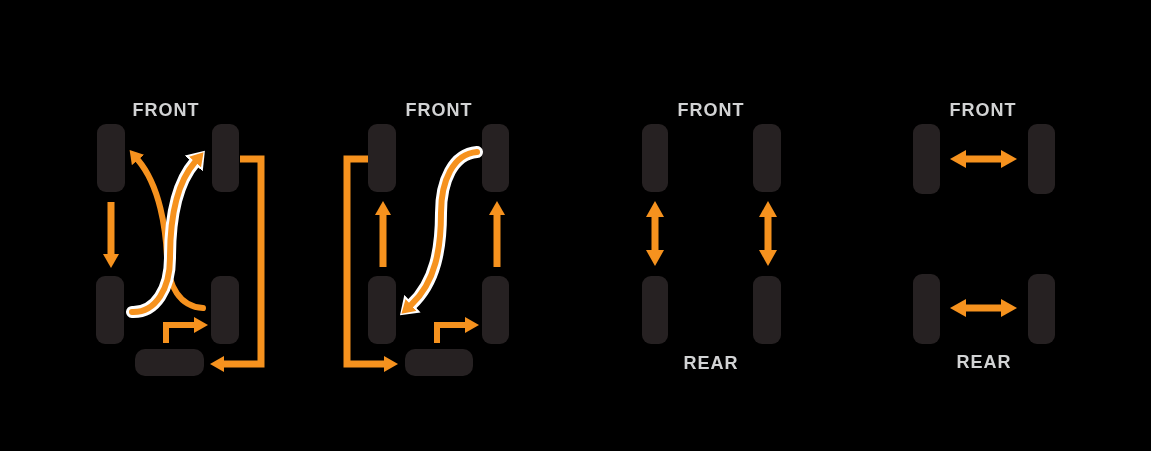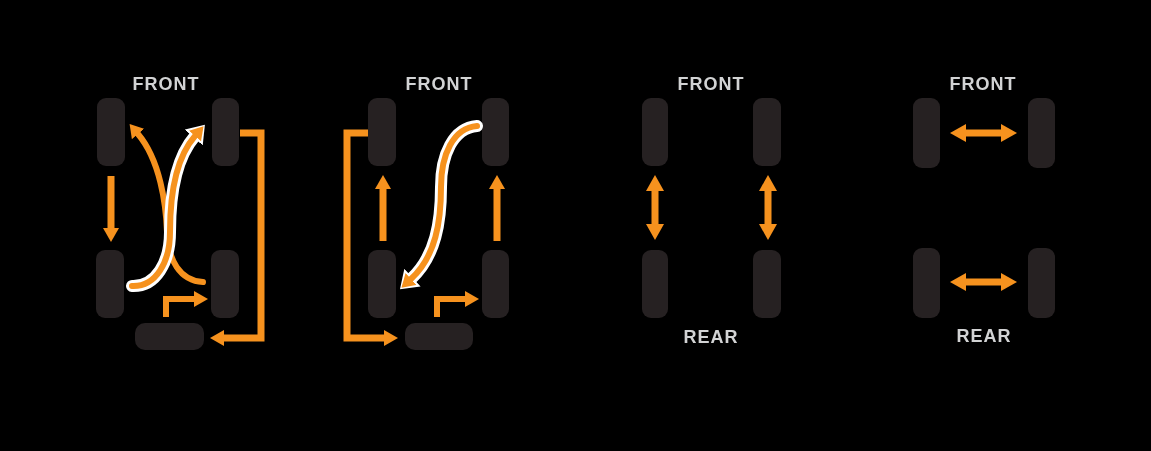--- a/index.html
+++ b/index.html
@@ -15,6 +15,7 @@
     width:1151px;height:392px;
     background:var(--bg);
     overflow:hidden;
+    margin-top:26px;
   }
   svg{display:block;}
   .tire{fill:var(--tire);}

